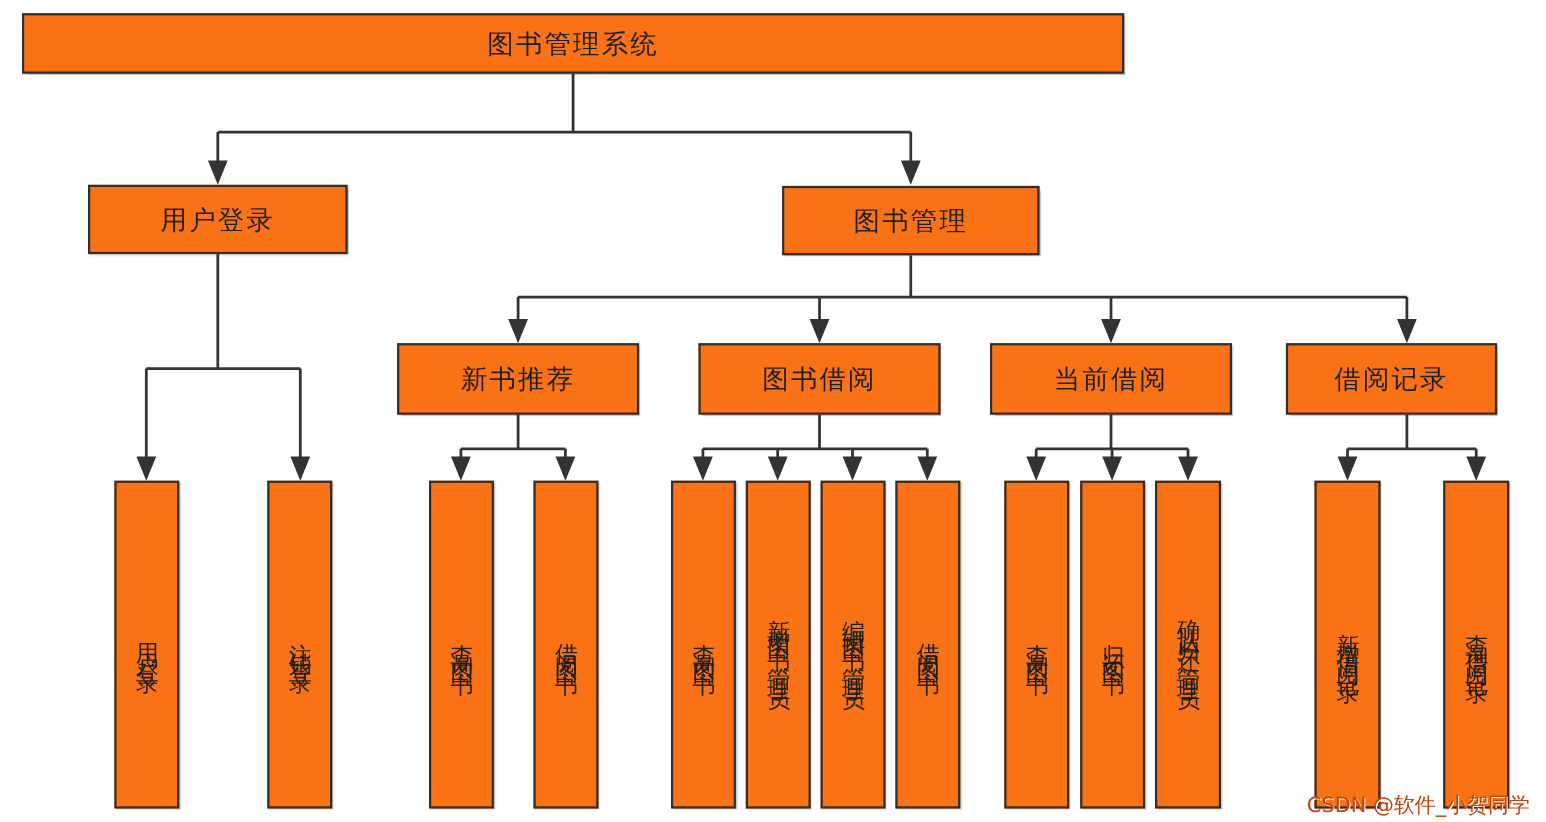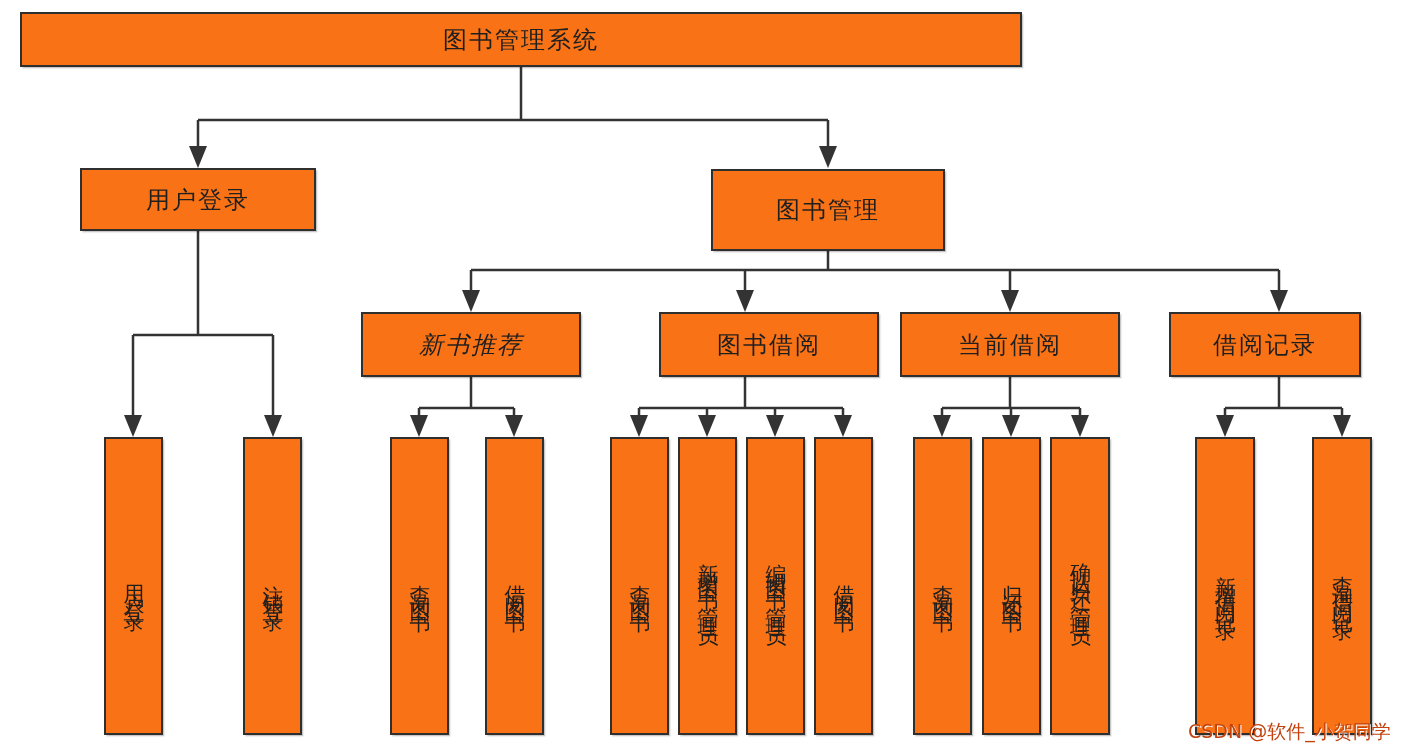--- a/index.html
+++ b/index.html
@@ -114,7 +114,7 @@
   <div class="node hbox" style="left:80px; top:168px; width:236px; height:63px;">
     <span>用户登录</span>
   </div>
-  <div class="node hbox" style="left:711px; top:169px; width:234px; height:82px;">
+  <div class="node hbox" style="left:711px; top:169px; width:234px; height:63px;">
     <span>图书管理</span>
   </div>
 

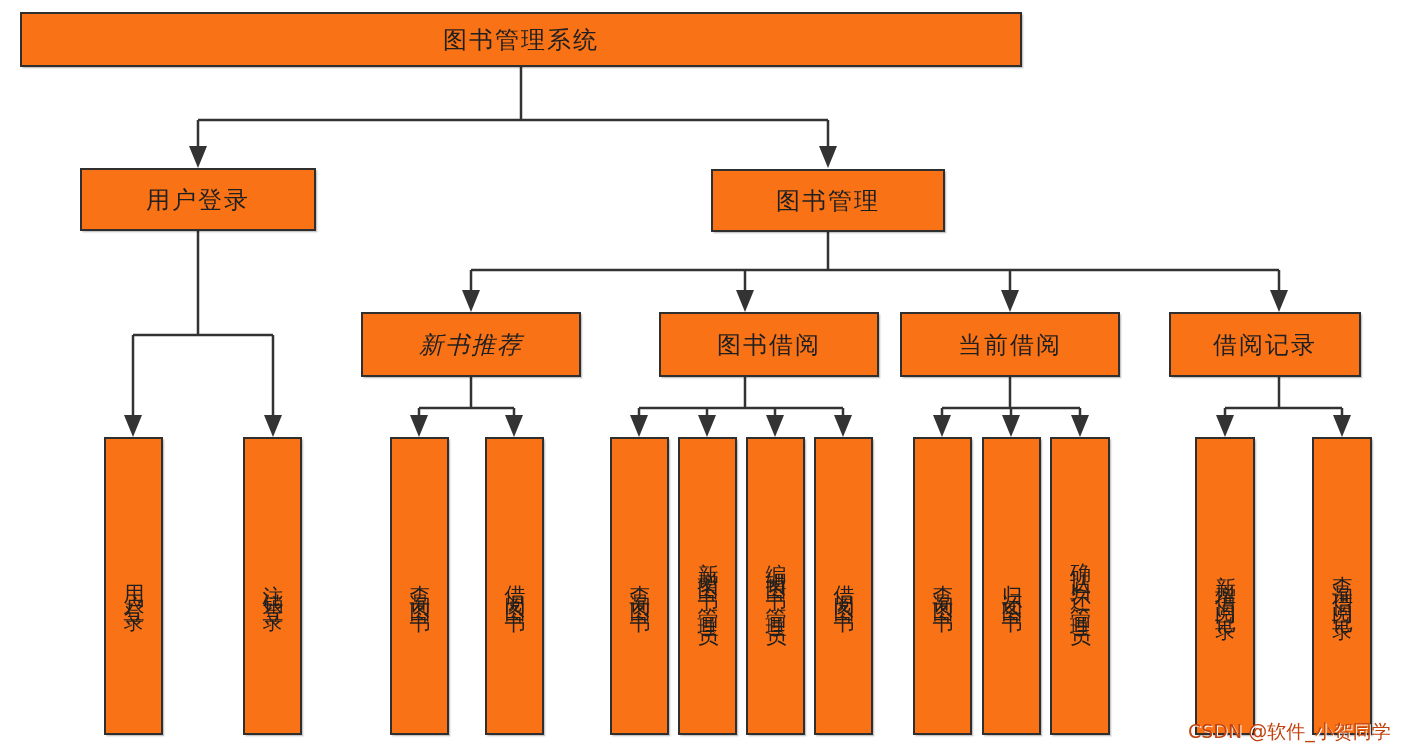--- a/index.html
+++ b/index.html
@@ -118,7 +118,7 @@
     <span>图书管理</span>
   </div>
 
-  <div class="node hbox" style="left:361px; top:312px; width:220px; height:65px;font-style:italic;">
+  <div class="node hbox" style="left:361px; top:312px; width:220px; height:65px;">
     <span>新书推荐</span>
   </div>
   <div class="node hbox" style="left:659px; top:312px; width:220px; height:65px;">

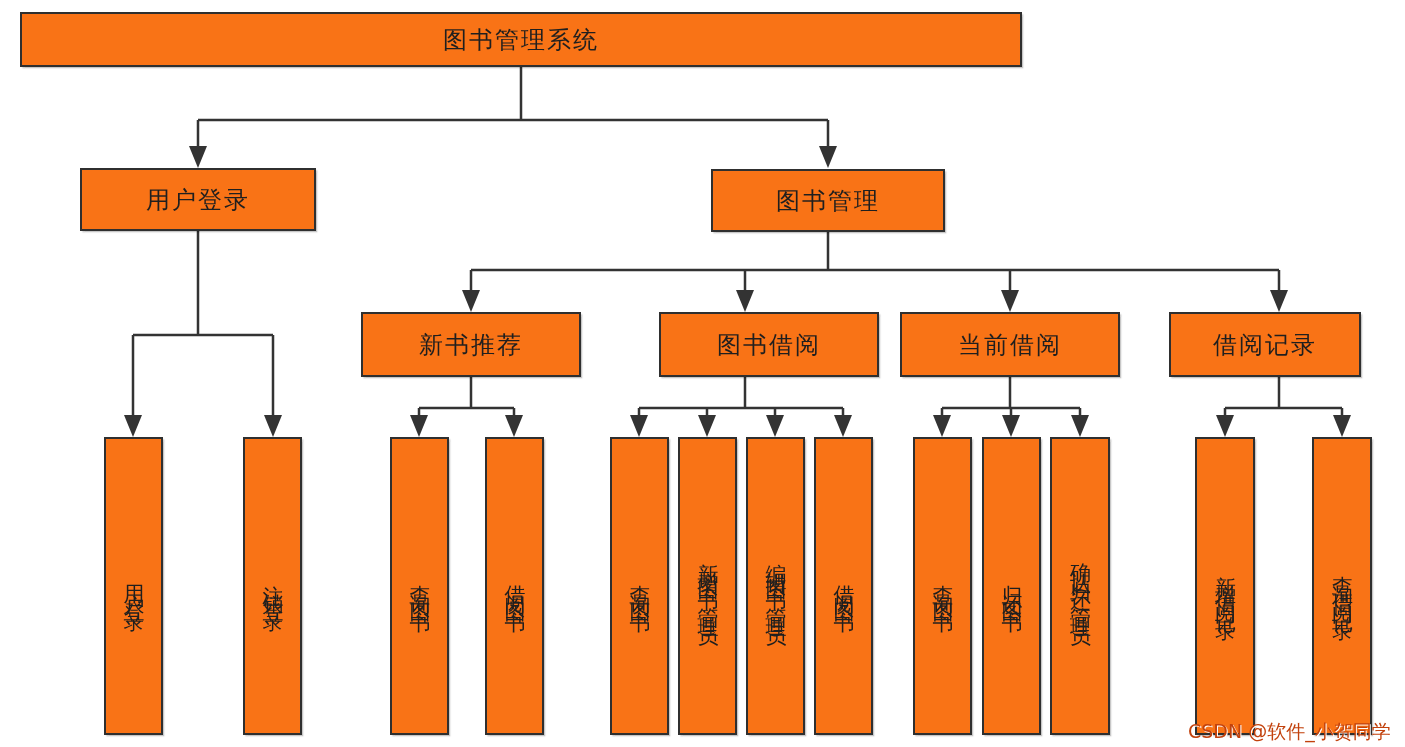--- a/index.html
+++ b/index.html
@@ -121,7 +121,7 @@
   <div class="node hbox" style="left:361px; top:312px; width:220px; height:65px;">
     <span>新书推荐</span>
   </div>
-  <div class="node hbox" style="left:659px; top:312px; width:220px; height:65px;">
+  <div class="node hbox" style="left:635px; top:312px; width:220px; height:65px;">
     <span>图书借阅</span>
   </div>
   <div class="node hbox" style="left:900px; top:312px; width:220px; height:65px;">

